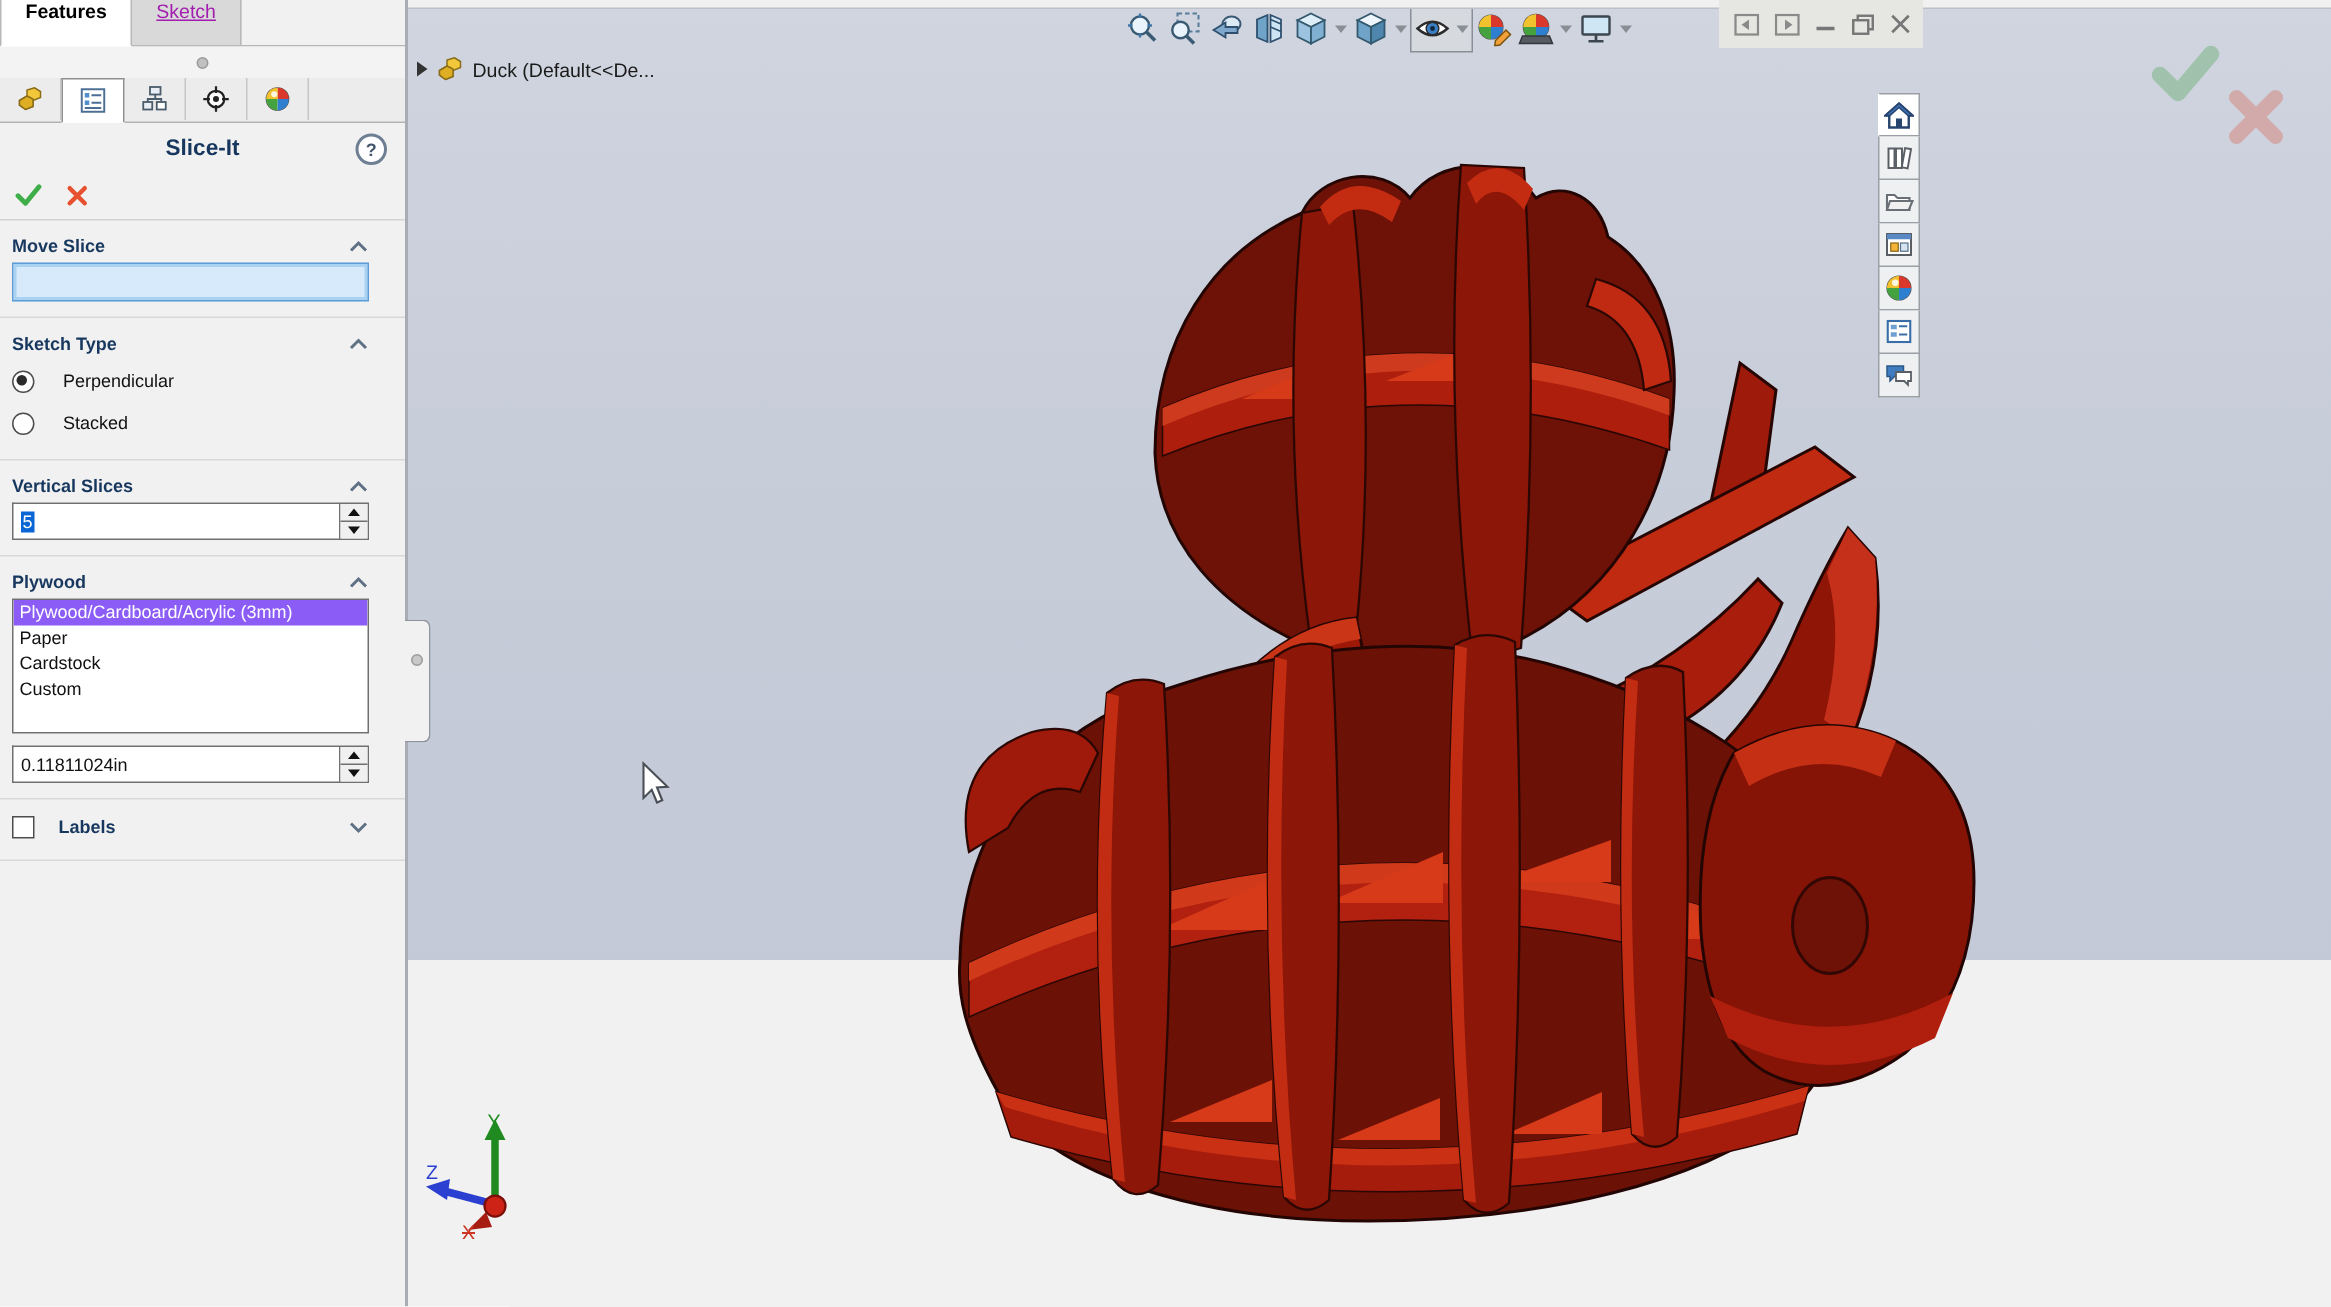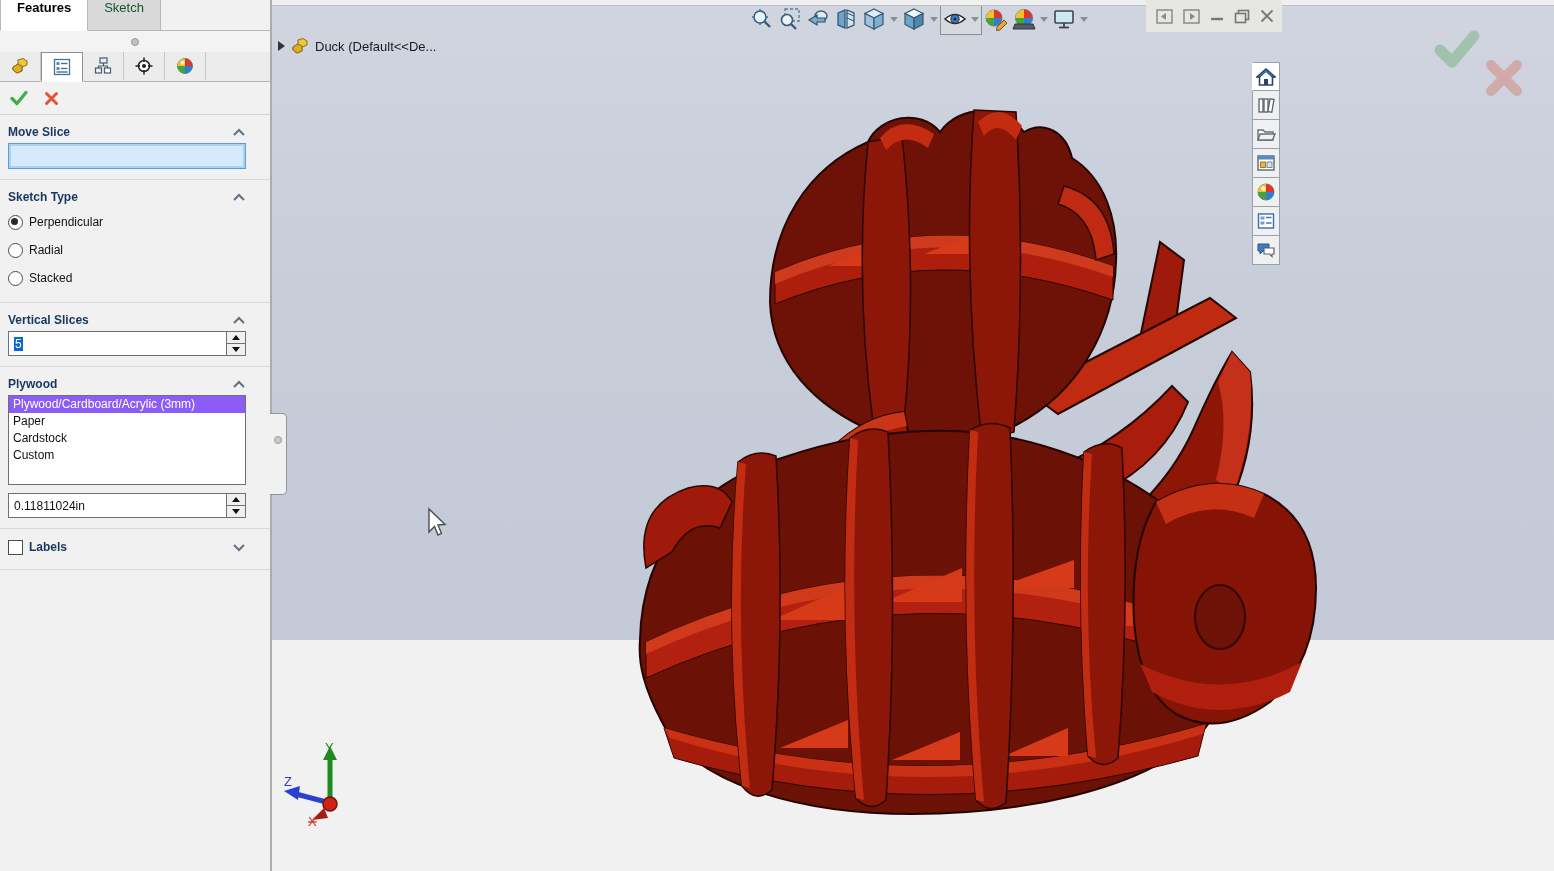--- a/index.html
+++ b/index.html
@@ -37,7 +37,7 @@
   .ribbon-tabs{height:30px;display:flex;border-bottom:1px solid #b7b7b7;background:#f1f1f1;}
   .rtab{padding:0 16px;display:flex;align-items:flex-start;font-size:13px;border-right:1px solid #b7b7b7;}
   .rtab.active{background:#ffffff;font-weight:bold;border-bottom:1px solid #fff;margin-bottom:-1px;border-left:1px solid #b7b7b7;}
-  .rtab.inactive{background:#d9d9d9;color:#14532d;}
+  .rtab.inactive{background:#d9d9d9;color:#a21caf;text-decoration:underline;}
   .splitter{height:21px;background:#f3f3f3;display:flex;align-items:center;justify-content:center;}
   .splitter .dot{width:6px;height:6px;border-radius:50%;background:#c0c0c0;border:1px solid #9a9a9a;}
   .pm-tabs{height:29px;display:flex;border-bottom:1px solid #b3b3b3;background:#ececec;}

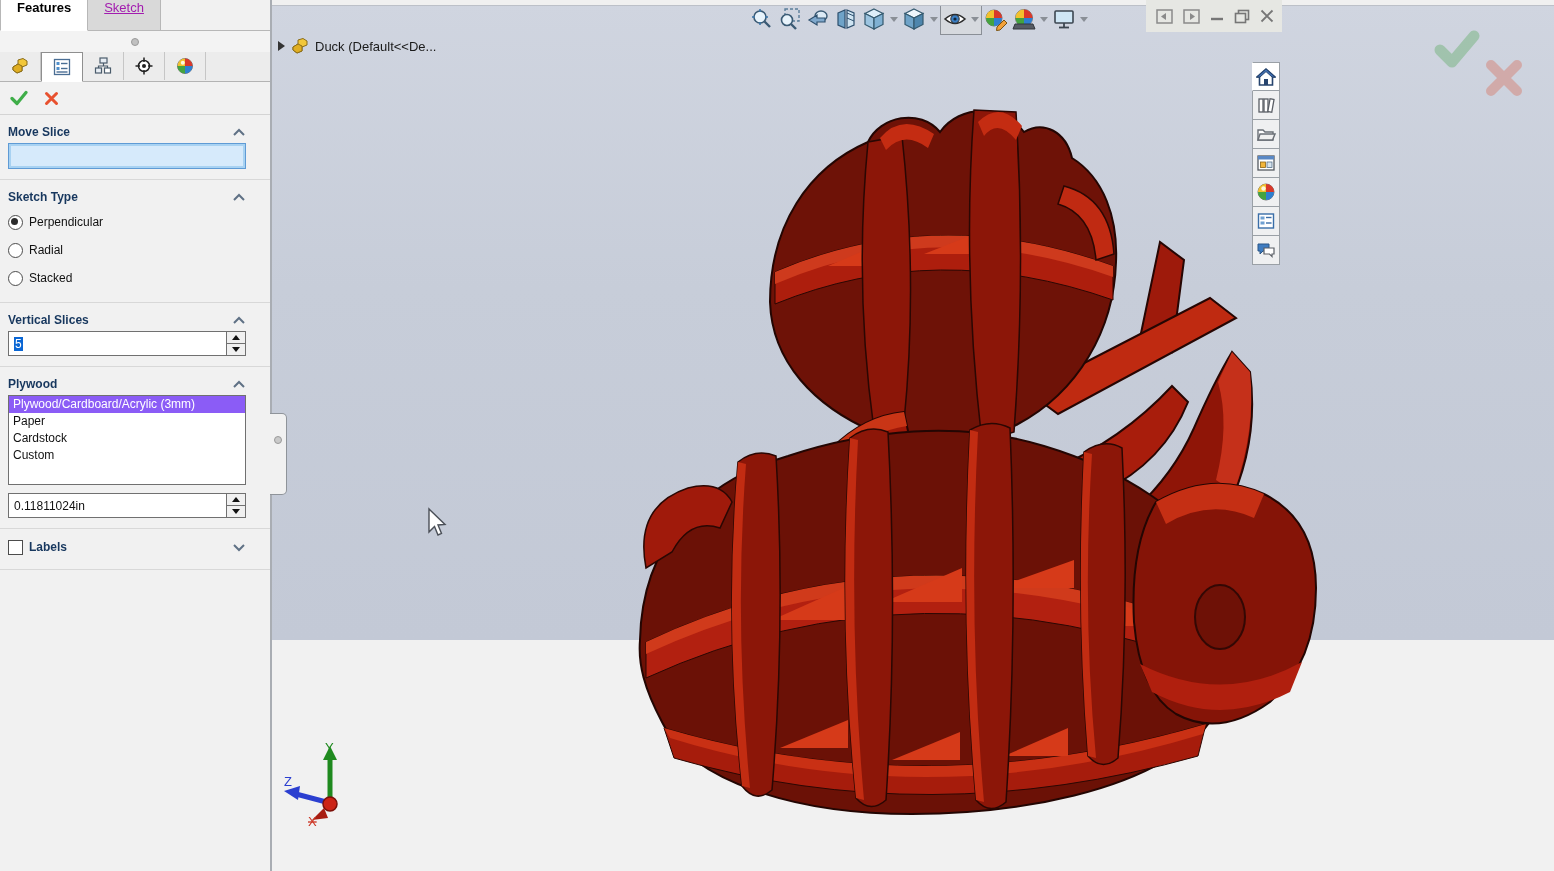--- a/index.html
+++ b/index.html
@@ -412,6 +412,10 @@
       </div>
     </div>
 
+    <div class="pm-title">
+      <span class="t">Slice-It</span>
+      <span class="help">?</span>
+    </div>
 
     <div class="pm-actions">
       <svg width="18" height="16" viewBox="0 0 18 16">

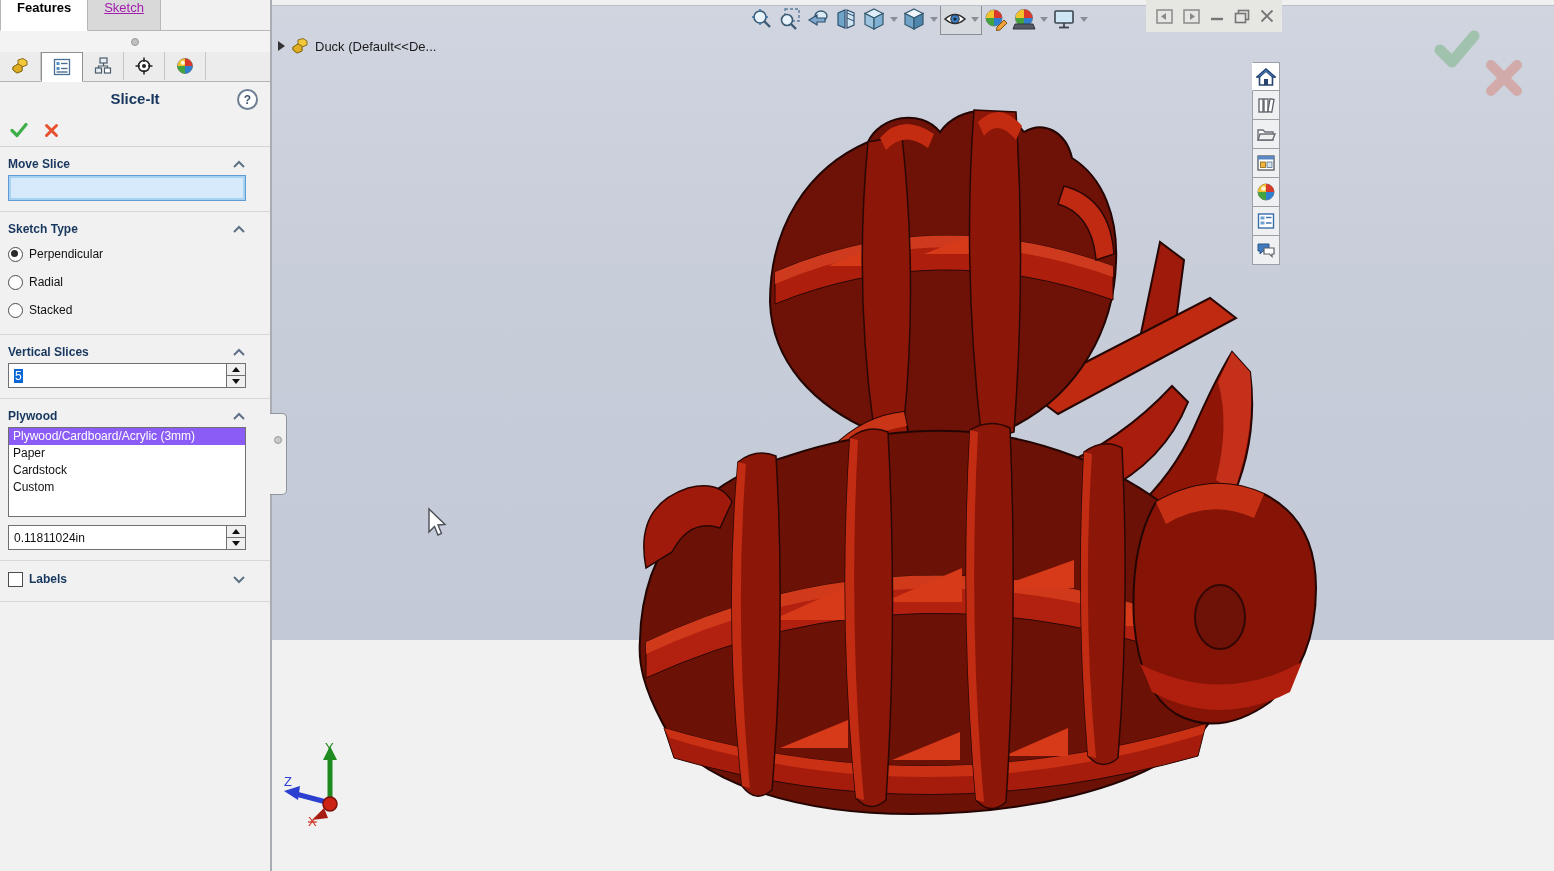--- a/index.html
+++ b/index.html
@@ -54,7 +54,7 @@
   .sec-head .lbl{font-size:12px;font-weight:bold;color:#17375e;}
   .chev{width:14px;height:10px;}
   .ms-input{height:24px;border:1px solid #5f9bd5;background:#d6eafb;box-shadow:inset 0 0 0 2px #a8d2f2;}
-  .radio-row{display:flex;align-items:center;gap:6px;height:28px;font-size:12px;color:#111;}
+  .radio-row{display:flex;align-items:center;gap:19px;height:28px;font-size:12px;color:#111;}
   .radio{width:13px;height:13px;border-radius:50%;border:1px solid #4c4c4c;background:#fff;position:relative;}
   .radio.checked::after{content:"";position:absolute;left:2px;top:2px;width:7px;height:7px;border-radius:50%;background:#2b2b2b;}
   .numwrap{display:flex;height:25px;}

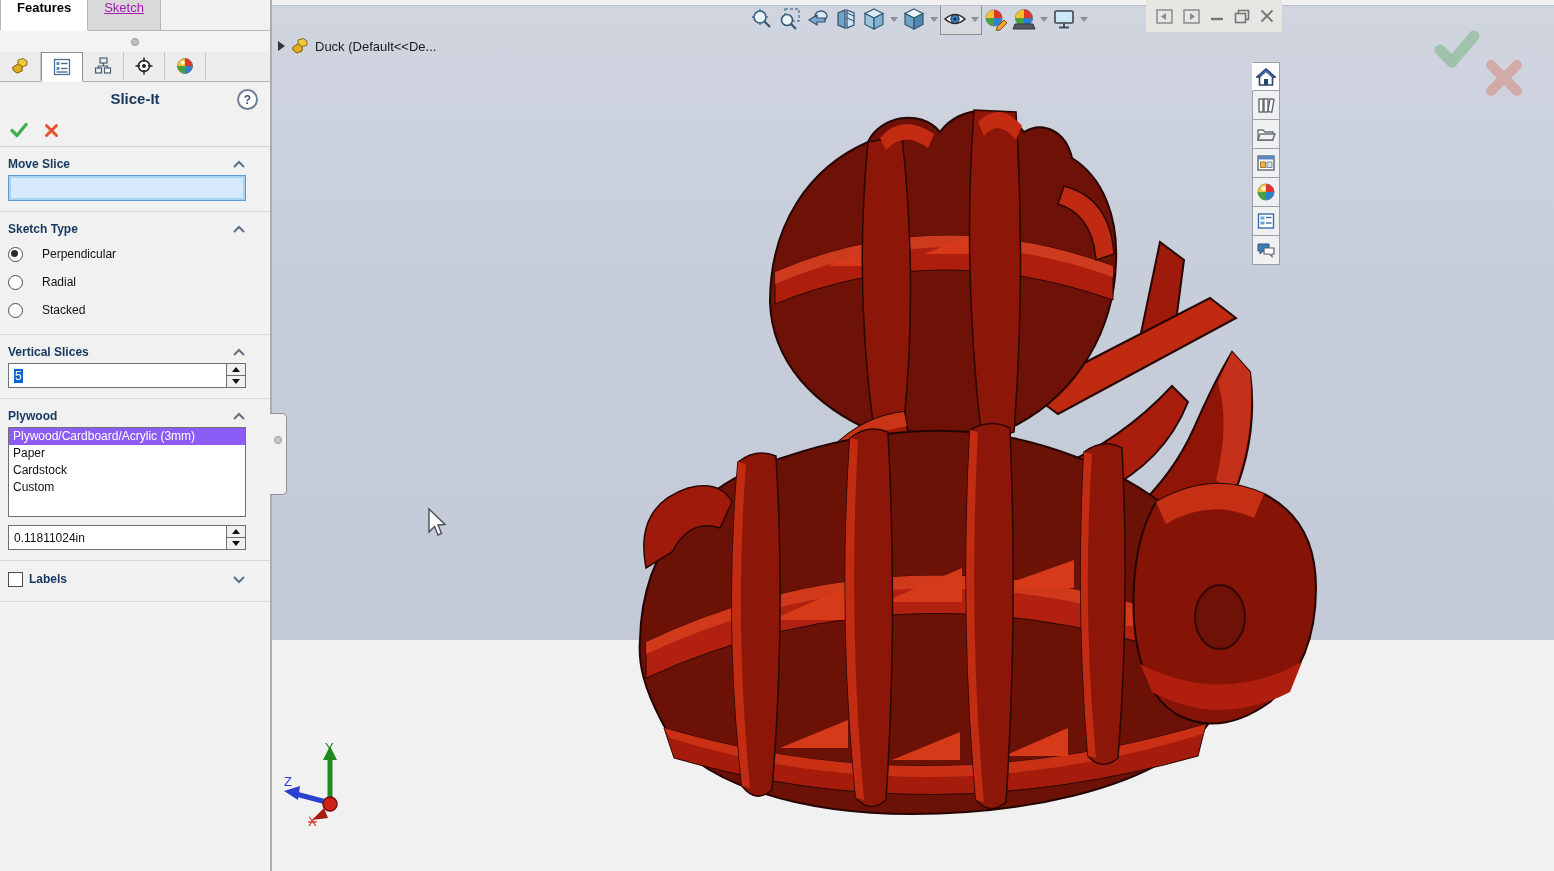--- a/index.html
+++ b/index.html
@@ -451,10 +451,6 @@
         </div>
         <div class="radio-row">
           <span class="radio"></span>
-          <span>Radial</span>
-        </div>
-        <div class="radio-row">
-          <span class="radio"></span>
           <span>Stacked</span>
         </div>
       </div>

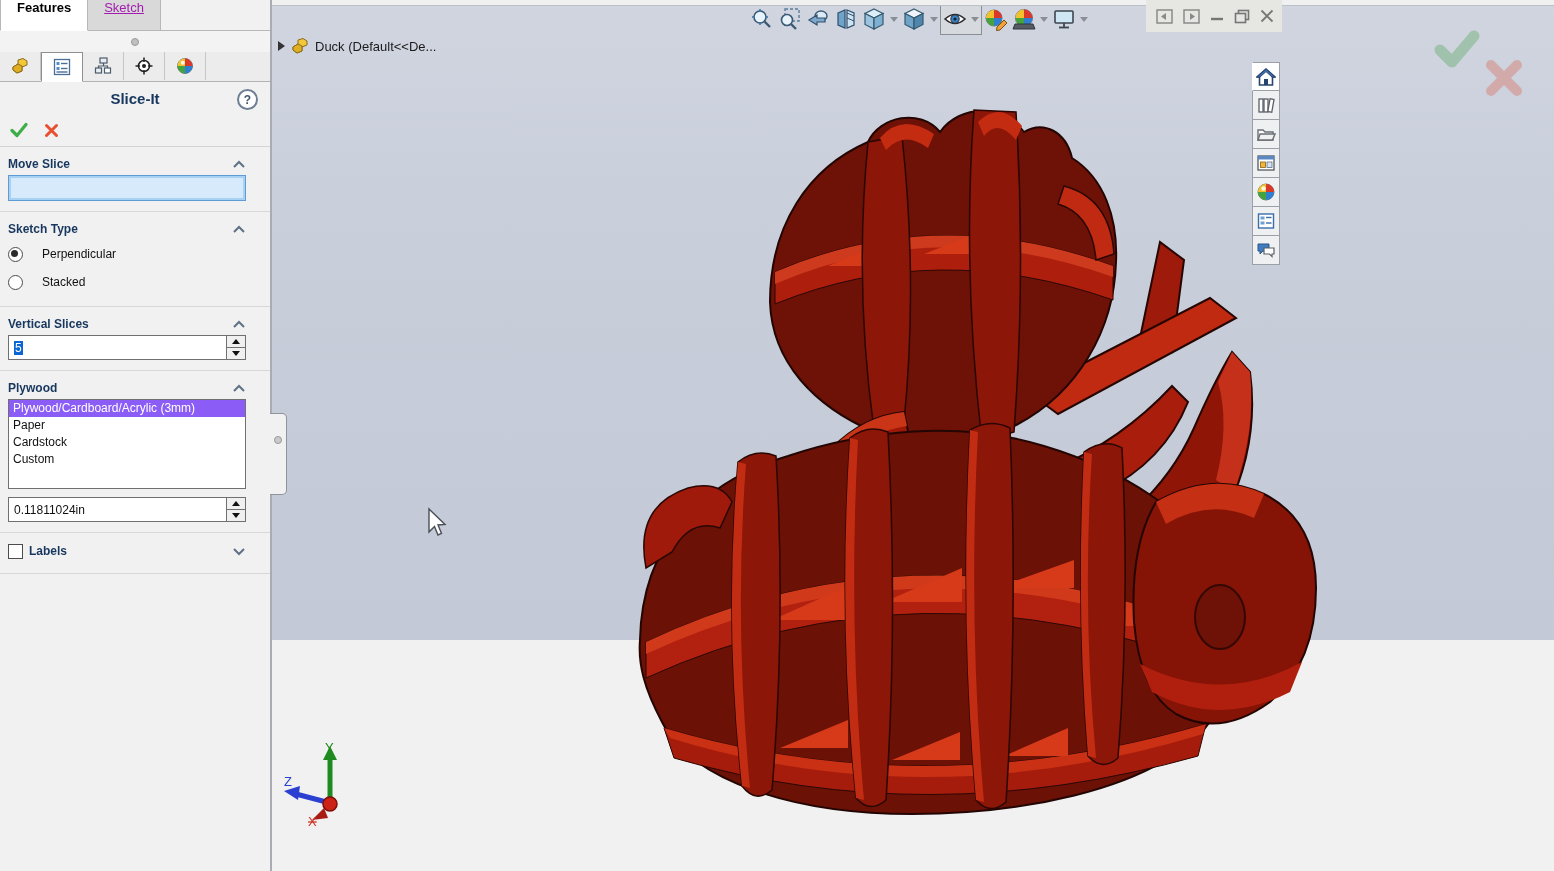--- a/index.html
+++ b/index.html
@@ -68,7 +68,7 @@
   .listbox{border:1px solid #707070;background:#fff;height:88px;font-size:12px;color:#111;overflow:hidden;}
   .listbox .item{height:17px;line-height:17px;padding:0 4px;white-space:nowrap;}
   .listbox .item.selected{background:#8b5cf6;color:#fff;}
-  .cb-row{display:flex;align-items:center;gap:6px;height:24px;}
+  .cb-row{display:flex;align-items:center;gap:16px;height:24px;}
   .checkbox{width:13px;height:13px;border:1px solid #4c4c4c;background:#fff;}
   .cb-row .lbl{font-size:12px;font-weight:bold;color:#17375e;}
   .flyout-handle{position:absolute;left:270px;top:413px;width:16px;height:80px;background:#f1f1f1;

